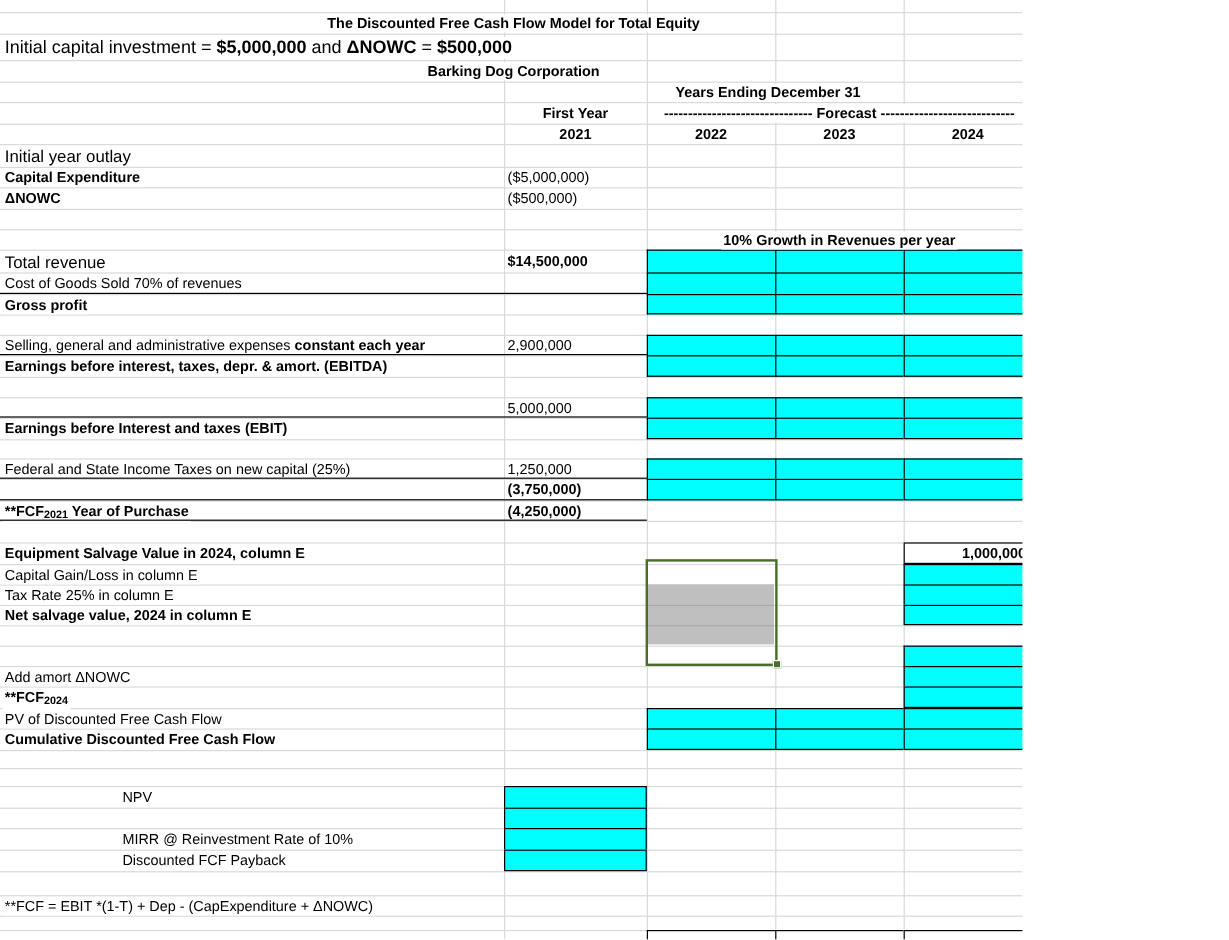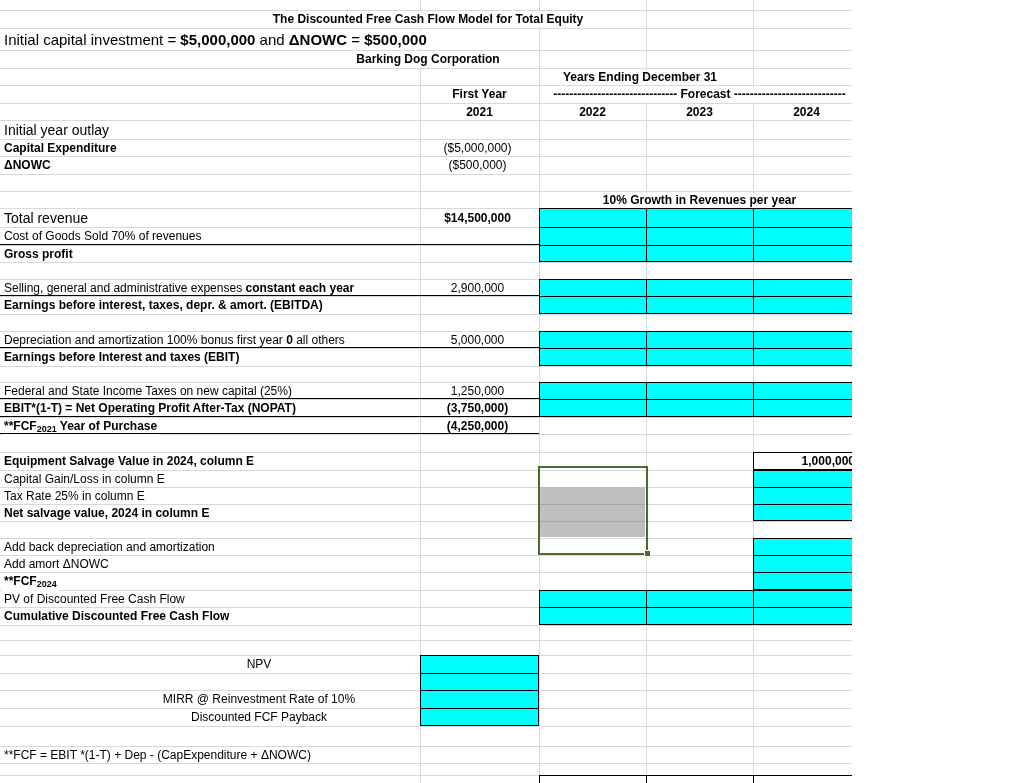--- a/index.html
+++ b/index.html
@@ -11,7 +11,7 @@
   .t{position:absolute;white-space:nowrap;font-size:12px;line-height:15px;background:#fff;padding:0 2px}
   .b{font-weight:bold}
   .big{font-size:14px;line-height:16px;font-weight:normal}
-  .num{text-align:center}
+  .num{text-align:left}
   .sb{font-size:9px;vertical-align:-2px;font-weight:bold}
   .cwrap{position:absolute;display:flex;justify-content:center;background:transparent}
   .cwrap>span{background:#fff;padding:0 2px;font-size:12px;line-height:15px;white-space:nowrap}

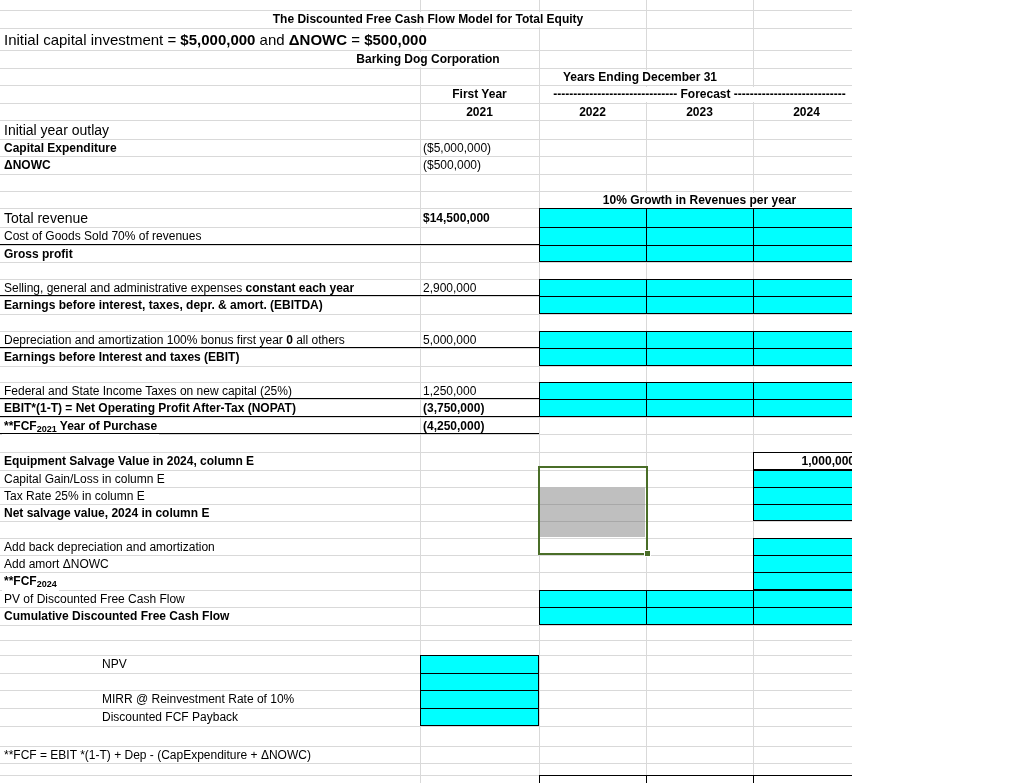--- a/index.html
+++ b/index.html
@@ -191,9 +191,6 @@
 
   <div class="t b" style="left:2px;top:298px">Earnings before interest, taxes, depr. &amp; amort. (EBITDA)</div>
 
-  <div class="t" style="left:2px;top:333px">
-    <span>Depreciation and amortization 100% bonus first year </span><span class="b">0</span><span> all others</span>
-  </div>
   <div class="t num" style="left:421px;top:333px;width:113px">5,000,000</div>
 
   <div class="t b" style="left:2px;top:350px">Earnings before Interest and taxes (EBIT)</div>

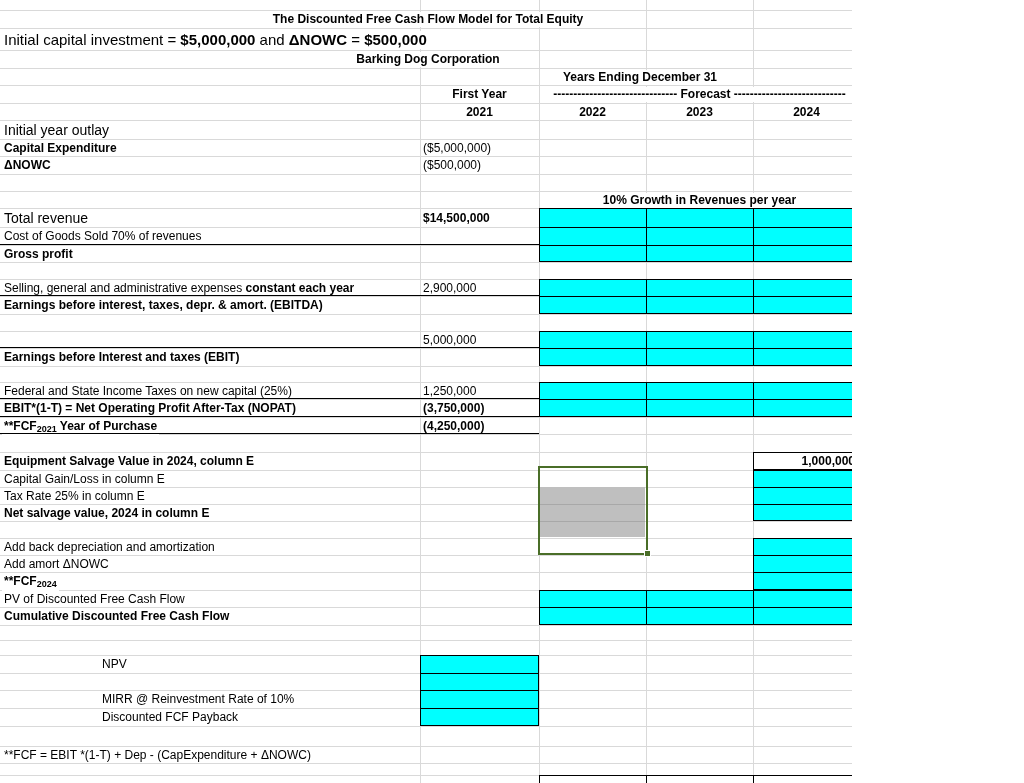--- a/index.html
+++ b/index.html
@@ -198,7 +198,6 @@
   <div class="t" style="left:2px;top:384px">Federal and State Income Taxes on new capital (25%)</div>
   <div class="t num" style="left:421px;top:384px;width:113px">1,250,000</div>
 
-  <div class="t b" style="left:2px;top:401px">EBIT*(1-T) = Net Operating Profit After-Tax (NOPAT)</div>
   <div class="t num b" style="left:421px;top:401px;width:113px">(3,750,000)</div>
 
   <div class="t b" style="left:2px;top:419px">

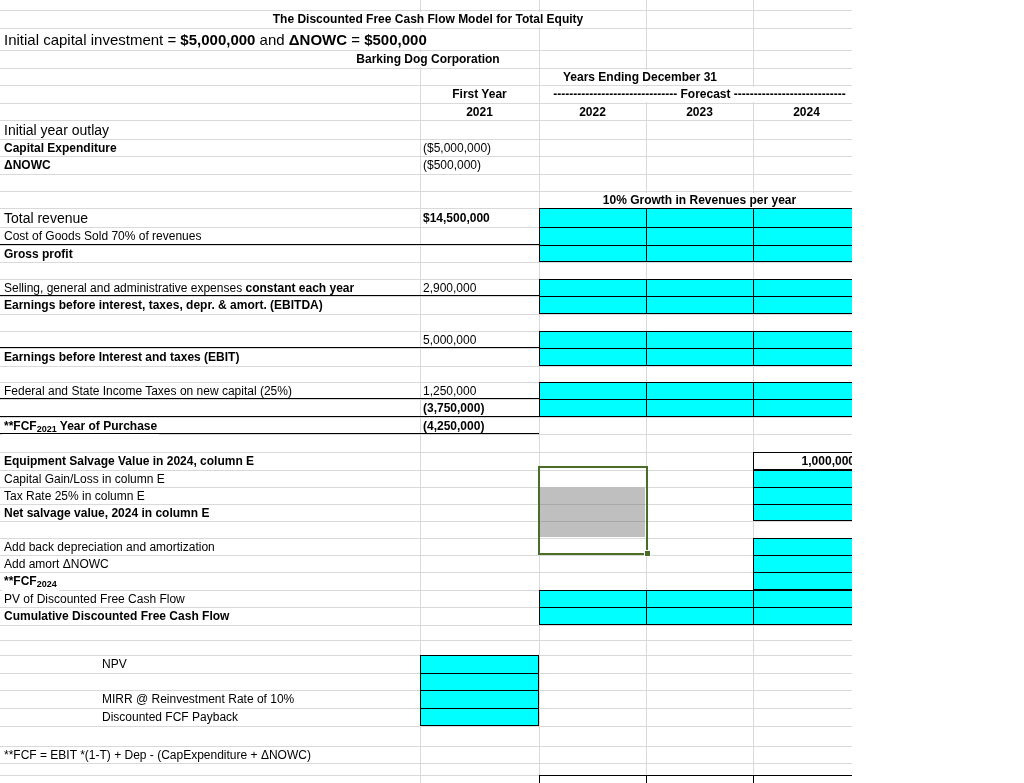--- a/index.html
+++ b/index.html
@@ -212,7 +212,6 @@
   <div class="t" style="left:2px;top:489px">Tax Rate 25% in column E</div>
   <div class="t b" style="left:2px;top:506px">Net salvage value, 2024 in column E</div>
 
-  <div class="t" style="left:2px;top:540px">Add back depreciation and amortization</div>
   <div class="t" style="left:2px;top:557px">Add amort ΔNOWC</div>
 
   <div class="t b" style="left:2px;top:574px">

